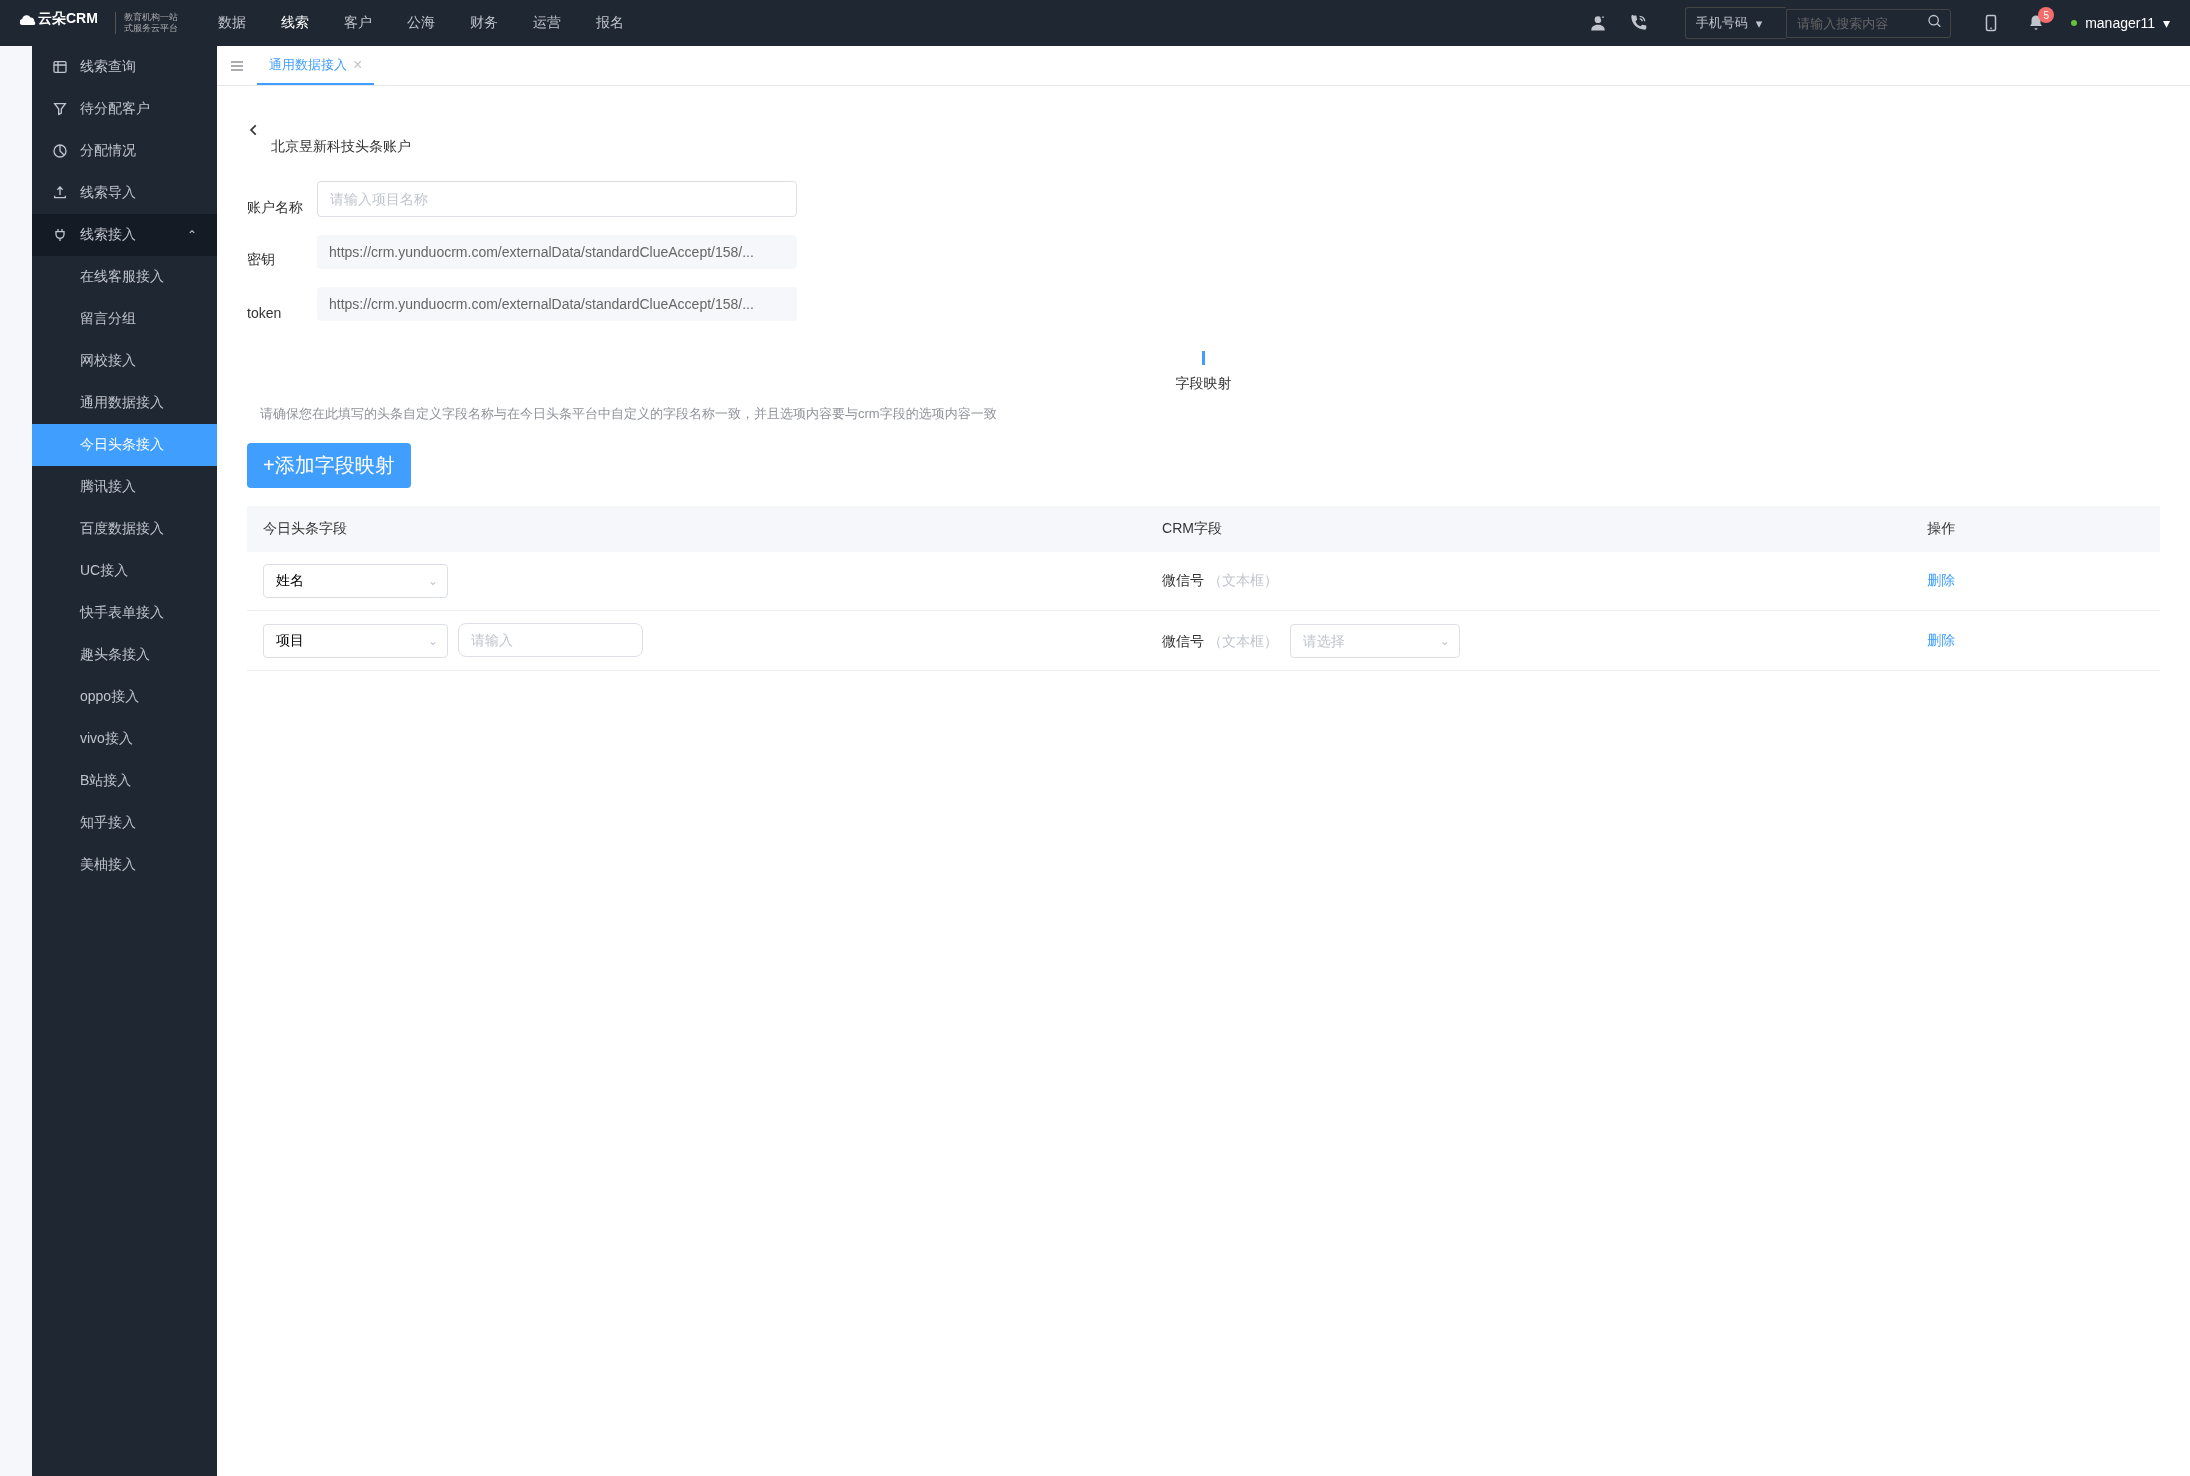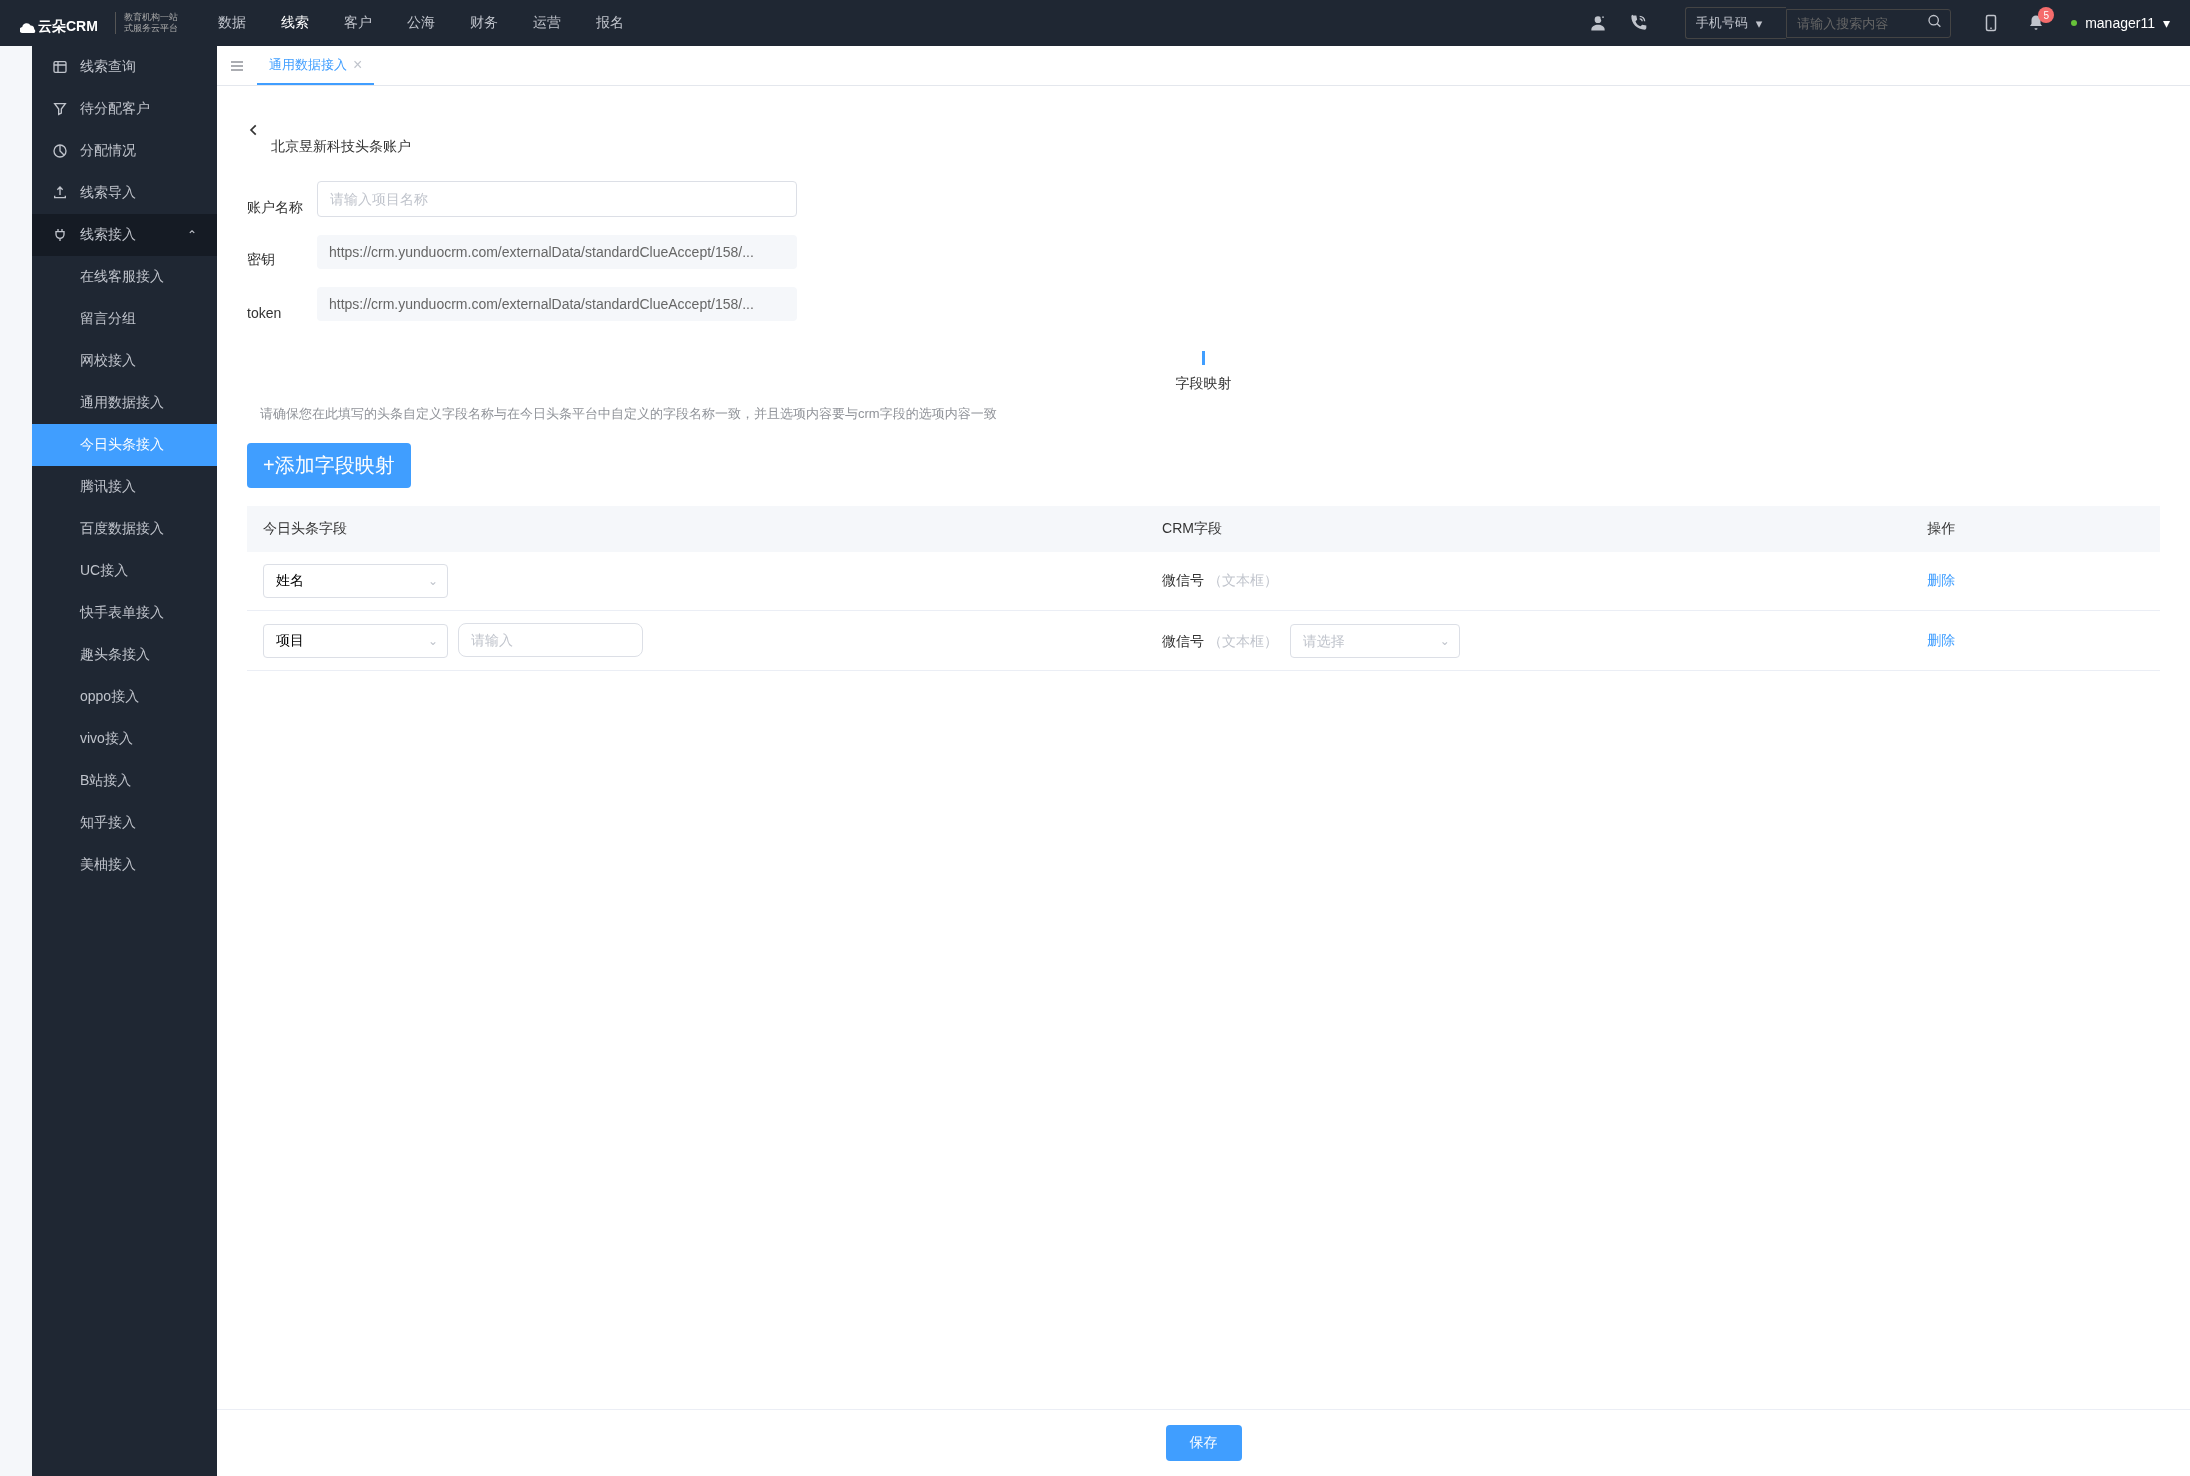--- a/index.html
+++ b/index.html
@@ -6,7 +6,7 @@
 body { font-family: -apple-system, "PingFang SC", "Microsoft YaHei", sans-serif; font-size: 14px; color: #333; background: #f5f7fa; }
 .header { height: 46px; background: #1f2733; display: flex; align-items: center; padding: 0 20px; color: #c0c4cc; }
 .logo { display: flex; align-items: center; gap: 10px; margin-right: 40px; }
-.logo-mark { width: 85px; height: 26px; display: flex; align-items: flex-end; color: #fff; font-size: 14px; font-weight: bold; }
+.logo-mark { width: 85px; height: 26px; display: flex; align-items: flex-start; color: #fff; font-size: 14px; font-weight: bold; }
 .logo-text { font-size: 9px; color: #aaa; line-height: 1.2; border-left: 1px solid #555; padding-left: 8px; }
 .nav-items { display: flex; gap: 35px; flex: 1; }
 .nav-item { color: #c0c4cc; cursor: pointer; font-size: 14px; }

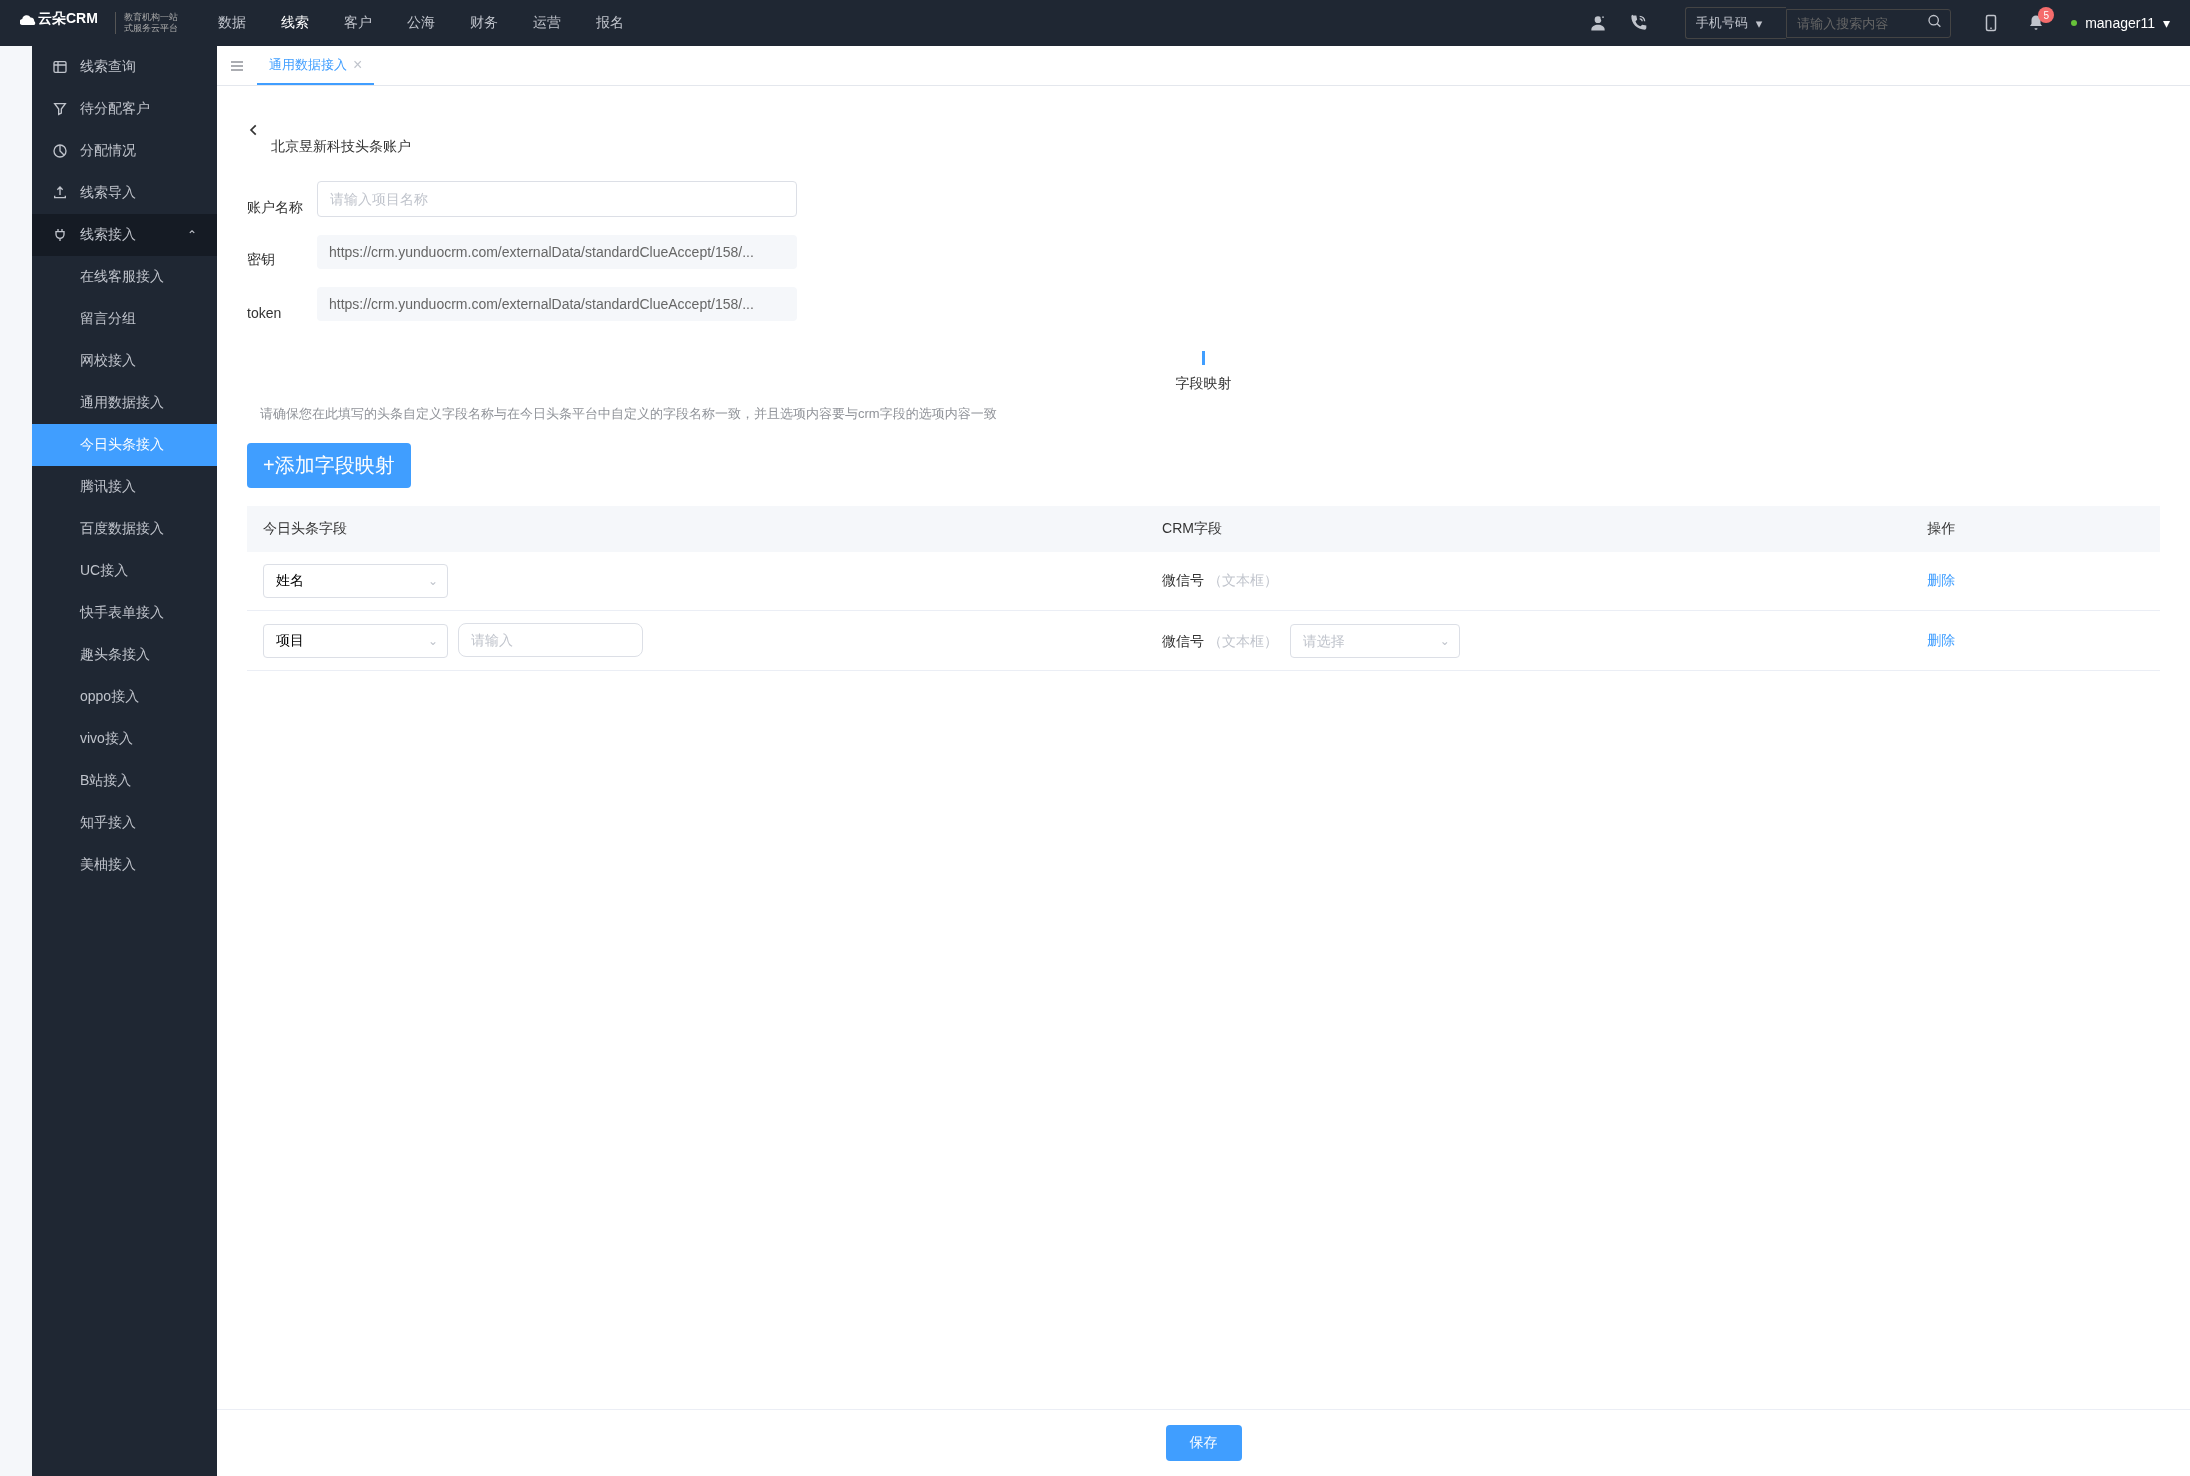--- a/index.html
+++ b/index.html
@@ -305,9 +305,6 @@
       <div style="height:180px"></div>
     </div>
 
-    <div class="footer-bar">
-      <button class="save-btn">保存</button>
-    </div>
   </div>
 </div>
 

